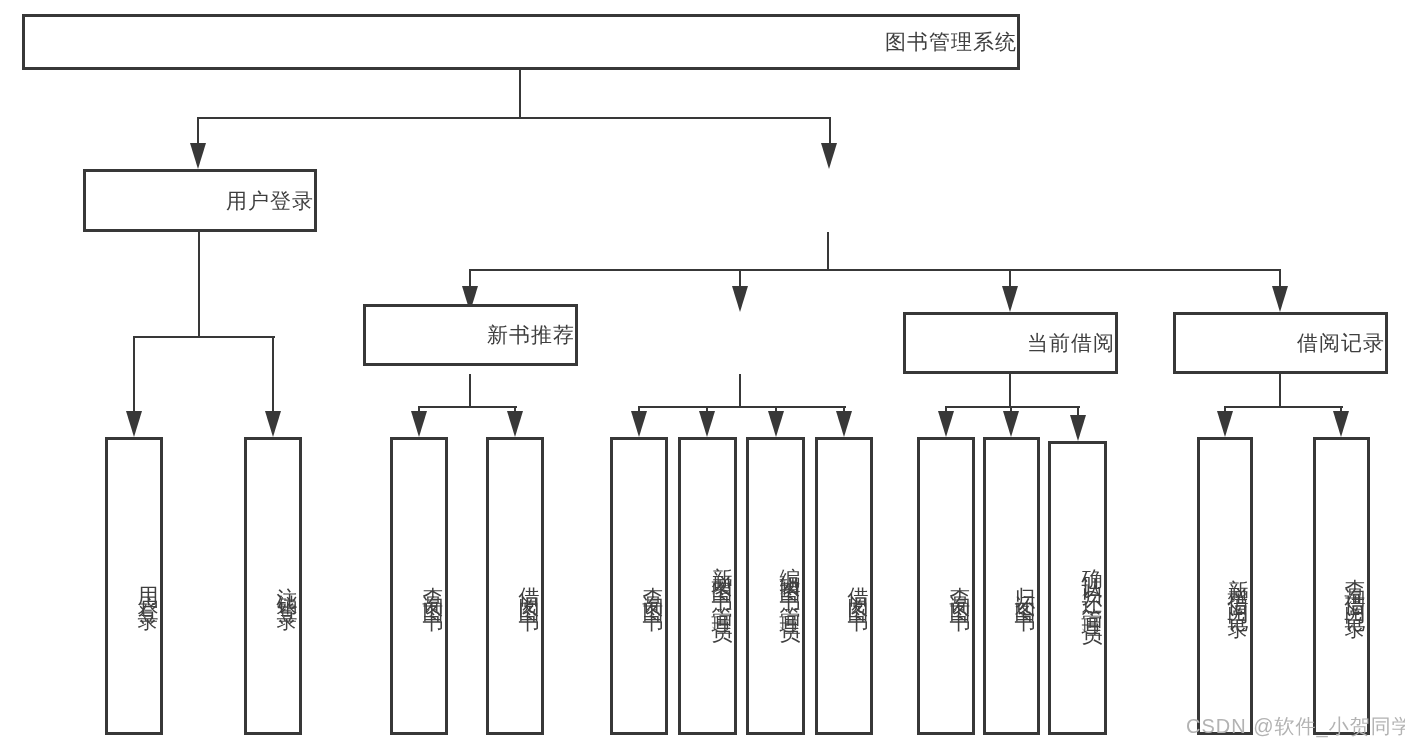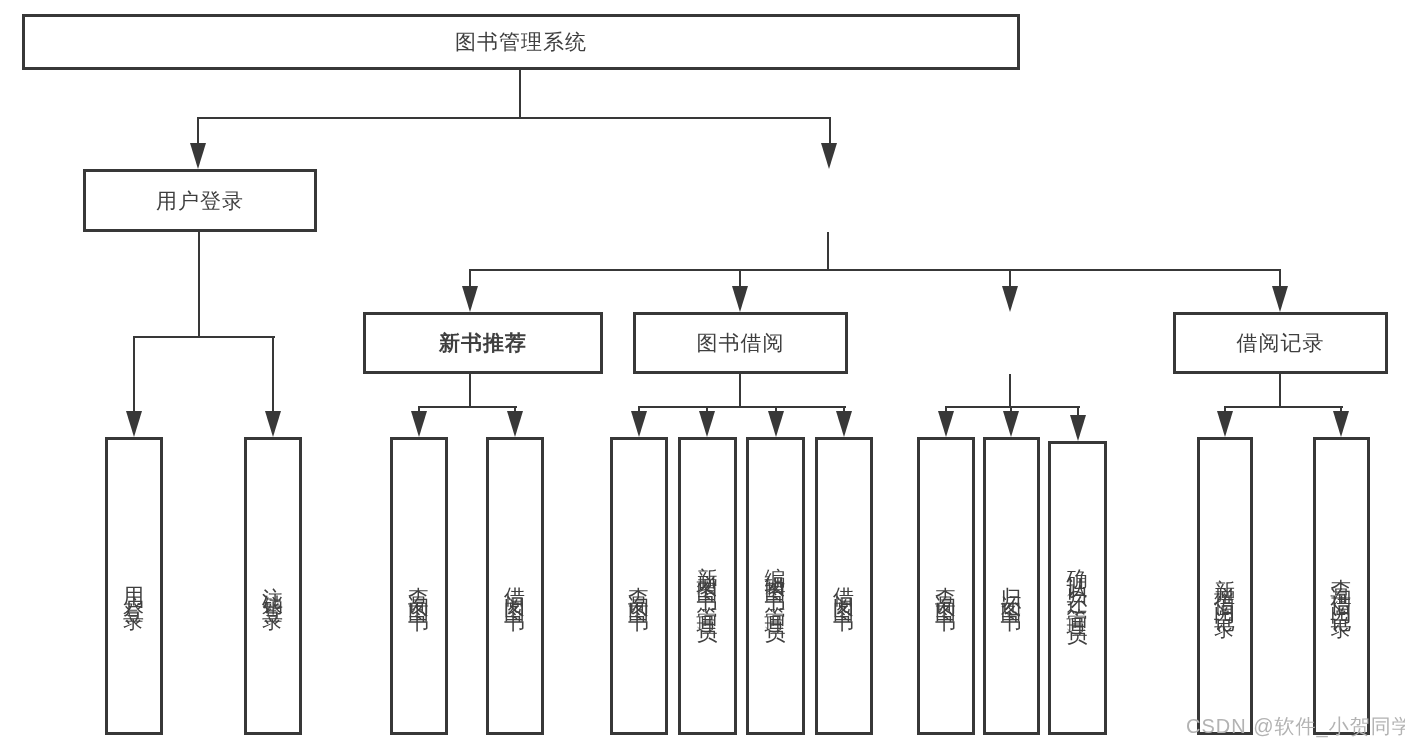--- a/index.html
+++ b/index.html
@@ -18,7 +18,7 @@
     color:#3f3f3f;
     display:flex;
     align-items:center;
-    justify-content:center;
+    justify-content:flex-end;
     font-size:21px;
     letter-spacing:1px;
     z-index:2;

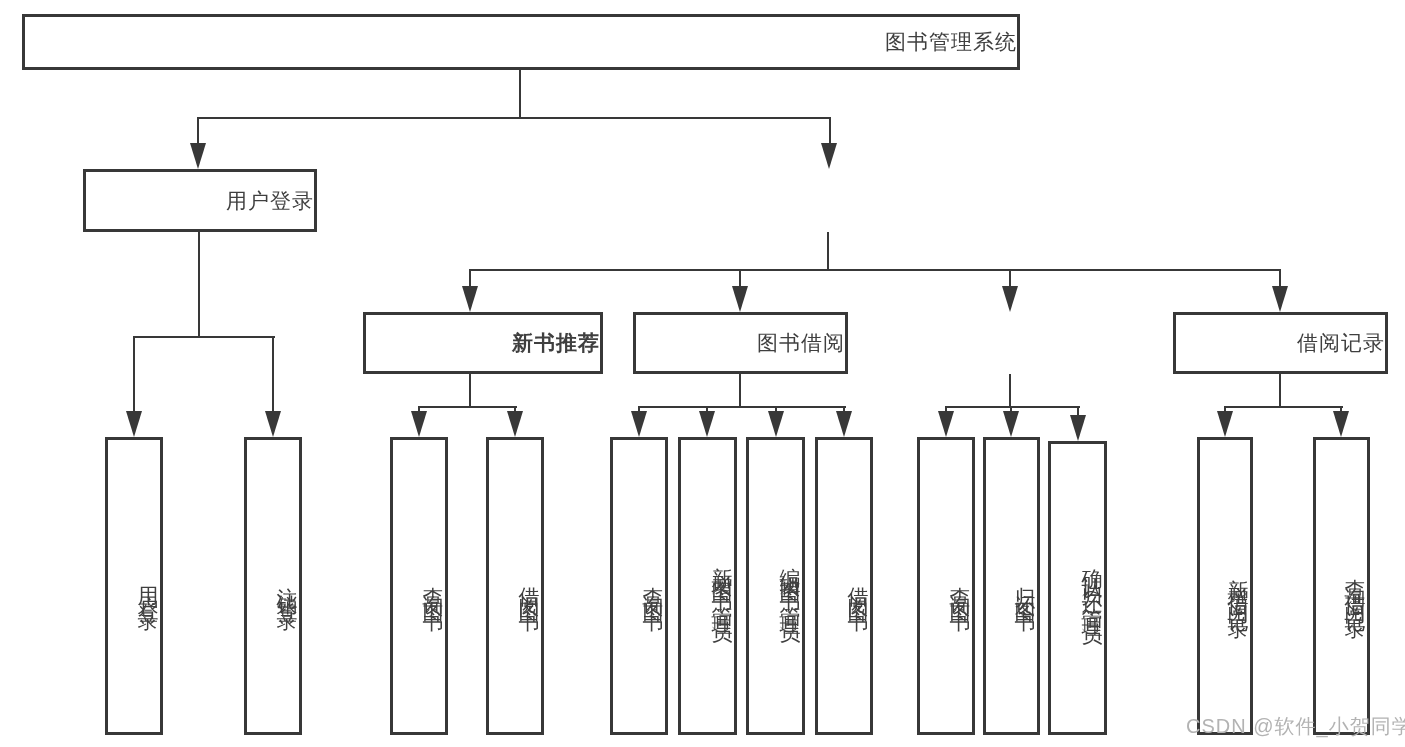--- a/index.html
+++ b/index.html
@@ -129,7 +129,7 @@
     <span>用户登录</span>
   </div>
 
-  <div class="box" style="left:363px; top:312px; width:240px; height:62px;font-weight:bold;">
+  <div class="box" style="left:363px; top:304px; width:215px; height:62px;">
     <span>新书推荐</span>
   </div>
   <div class="box" style="left:633px; top:312px; width:215px; height:62px;">

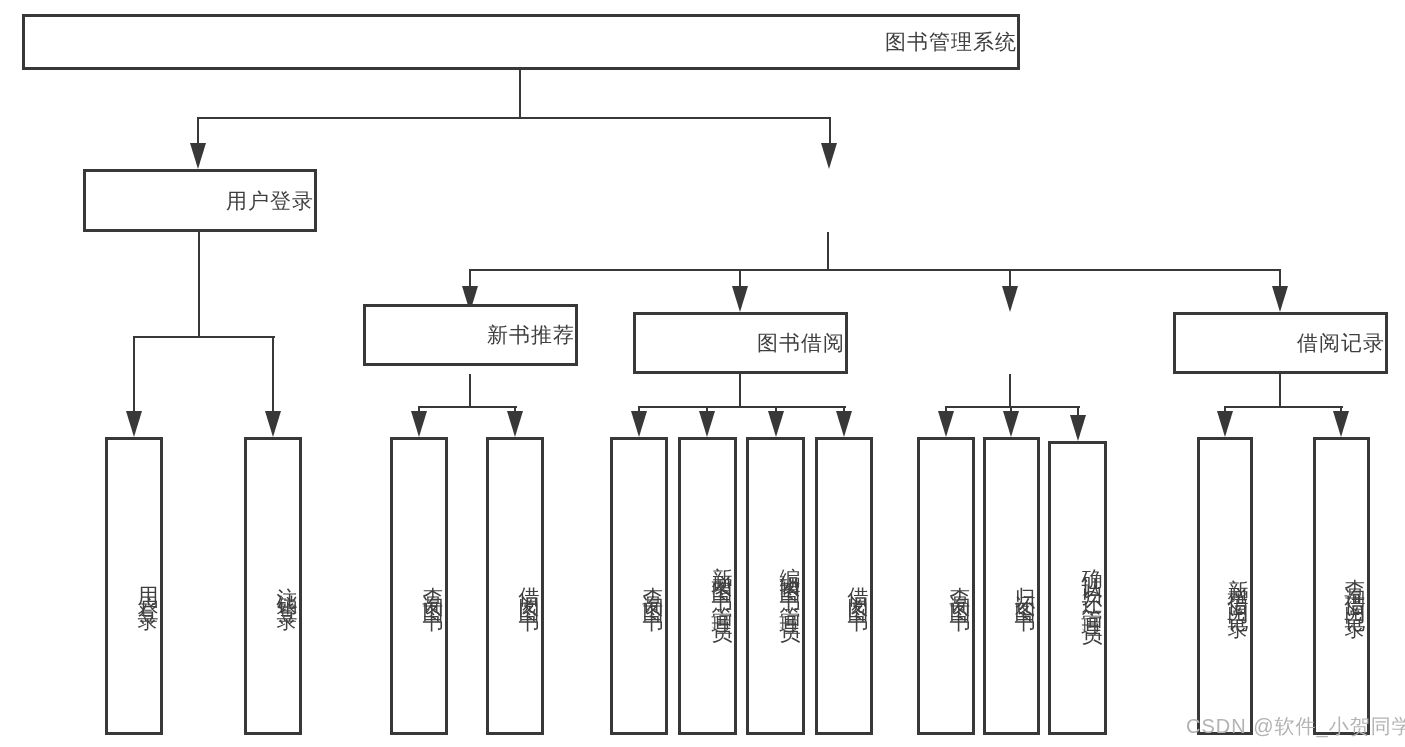--- a/index.html
+++ b/index.html
@@ -132,9 +132,6 @@
   <div class="box" style="left:363px; top:304px; width:215px; height:62px;">
     <span>新书推荐</span>
   </div>
-  <div class="box" style="left:633px; top:312px; width:215px; height:62px;">
-    <span>图书借阅</span>
-  </div>
   <div class="box" style="left:1173px; top:312px; width:215px; height:62px;">
     <span>借阅记录</span>
   </div>

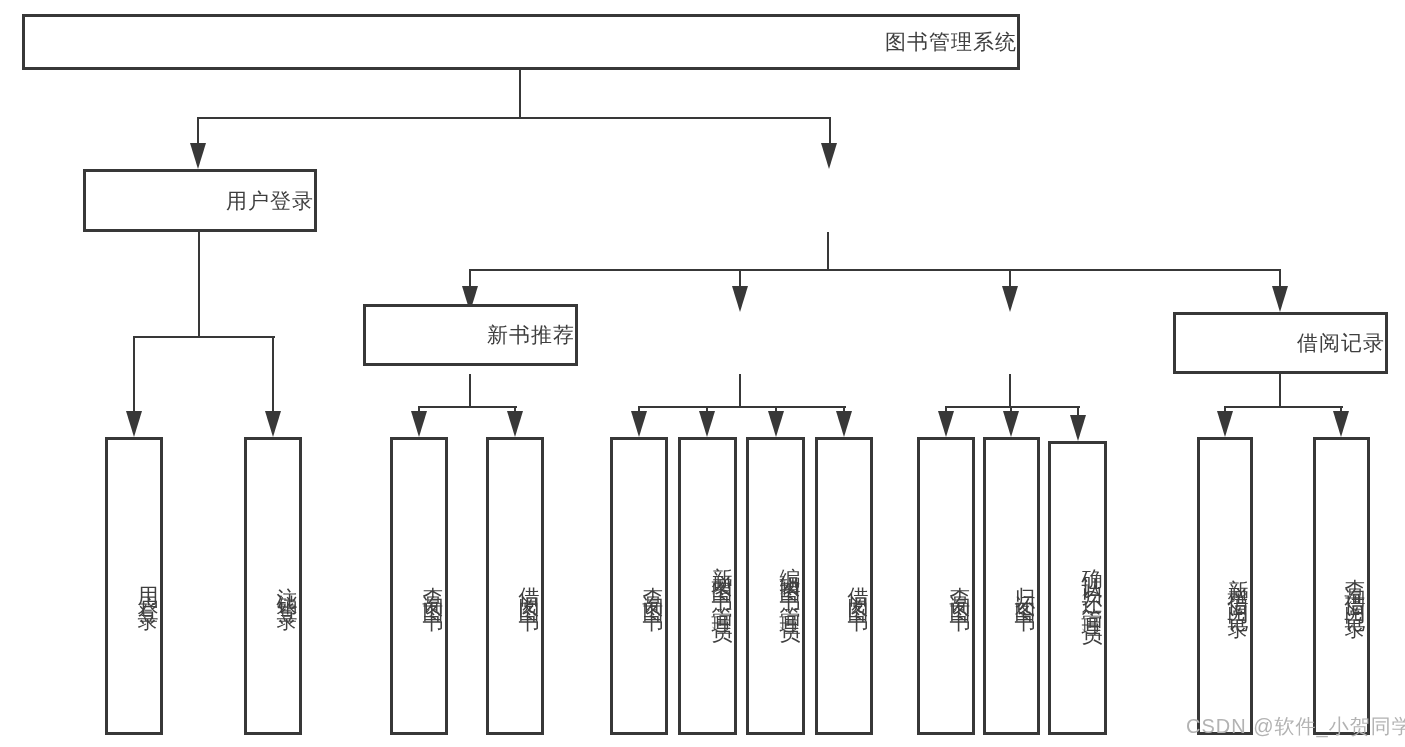--- a/index.html
+++ b/index.html
@@ -132,6 +132,9 @@
   <div class="box" style="left:363px; top:304px; width:215px; height:62px;">
     <span>新书推荐</span>
   </div>
+  <div class="box" style="left:903px; top:312px; width:215px; height:62px;">
+    <span>当前借阅</span>
+  </div>
   <div class="box" style="left:1173px; top:312px; width:215px; height:62px;">
     <span>借阅记录</span>
   </div>

